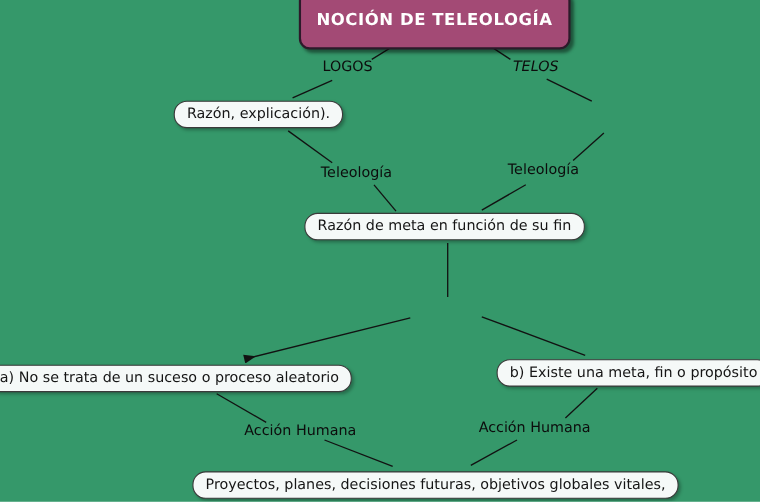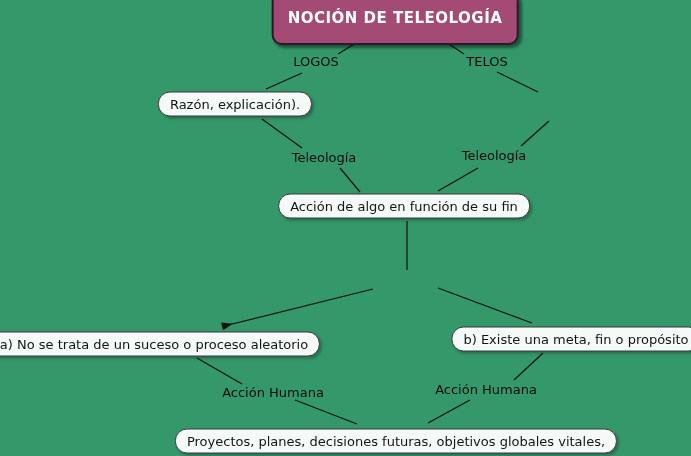--- a/index.html
+++ b/index.html
@@ -98,7 +98,7 @@
 
   <div class="link-label" style="left:316px; top:61px;">LOGOS</div>
 
-  <div class="link-label" style="left:487px; top:61px;">TELOS</div>
+  <div class="link-label" style="left:487px; top:61px;font-style:italic;">TELOS</div>
 
   <div class="node" style="left:235px; top:104px;">Razón, explicación).</div>
 

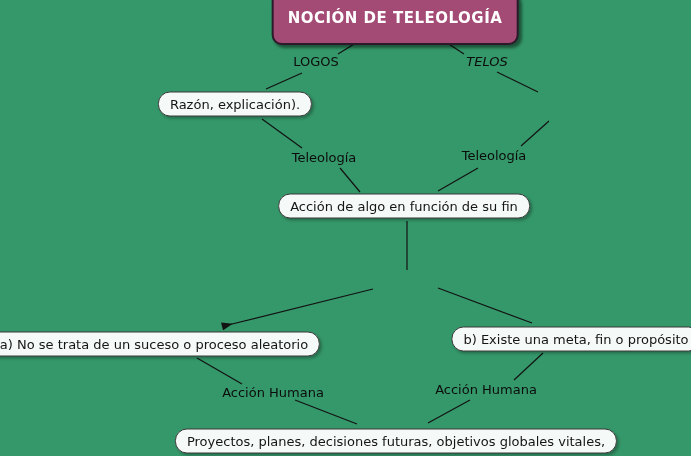--- a/index.html
+++ b/index.html
@@ -107,7 +107,7 @@
 
   <div class="link-label" style="left:494px; top:155px;">Teleología</div>
 
-  <div class="node" style="left:404px; top:206px;">Acción de algo en función de su fin</div>
+  <div class="node" style="left:404px; top:206px;">Razón de meta en función de su fin</div>
 
 
   <div class="node" style="left:154px; top:344px;">a) No se trata de un suceso o proceso aleatorio</div>

